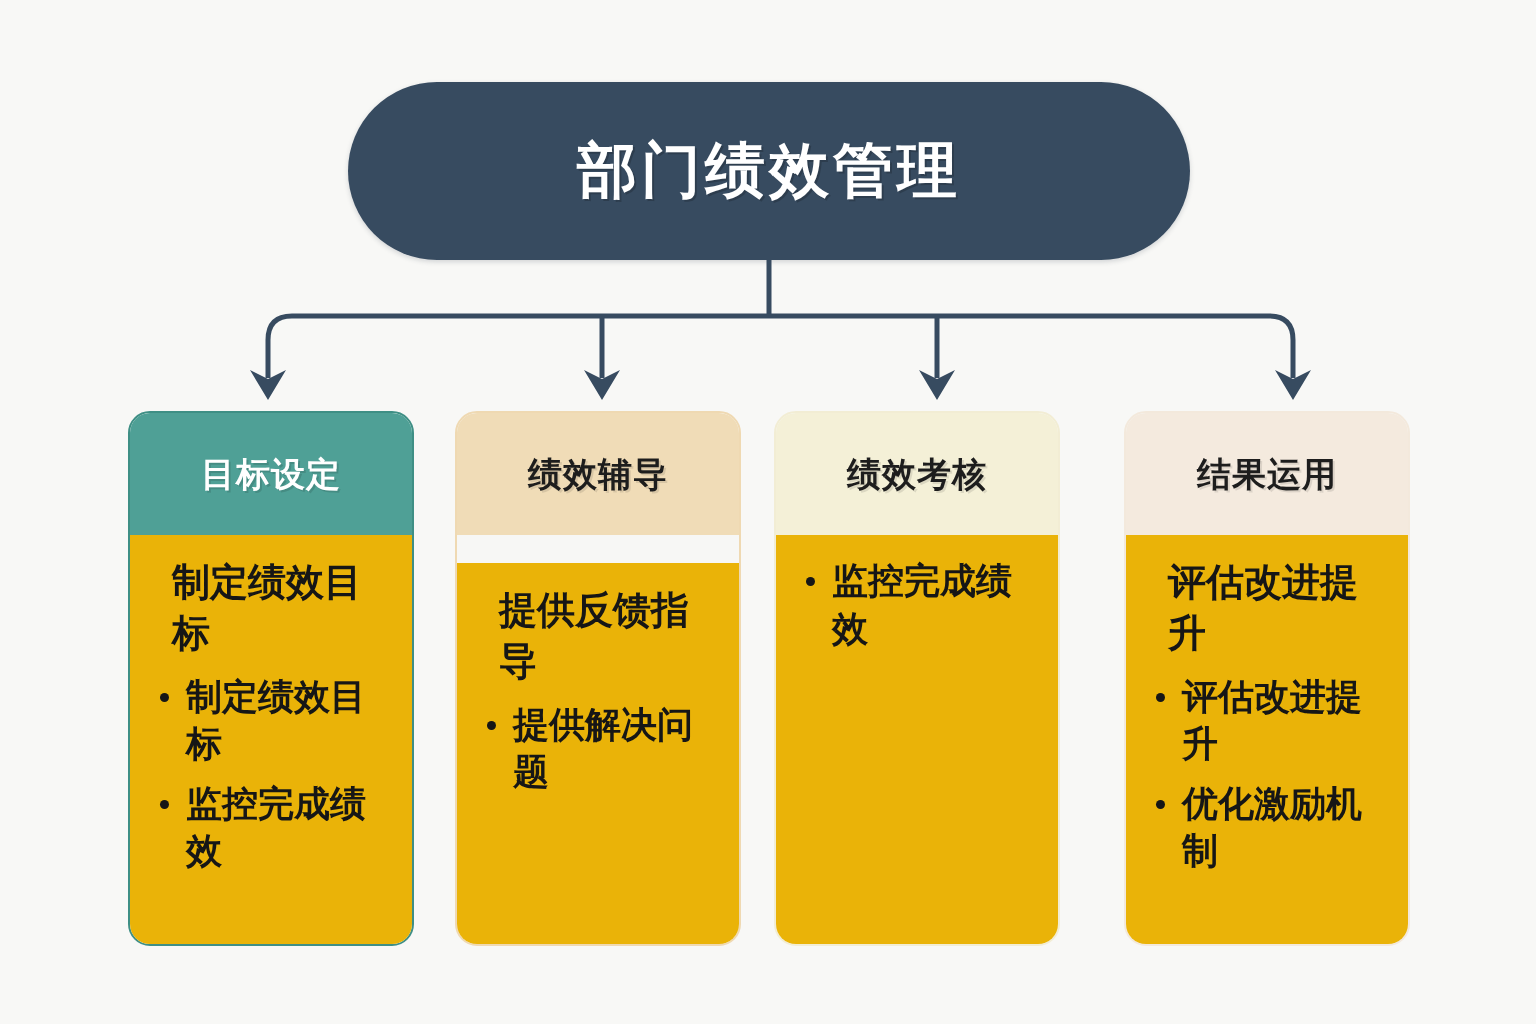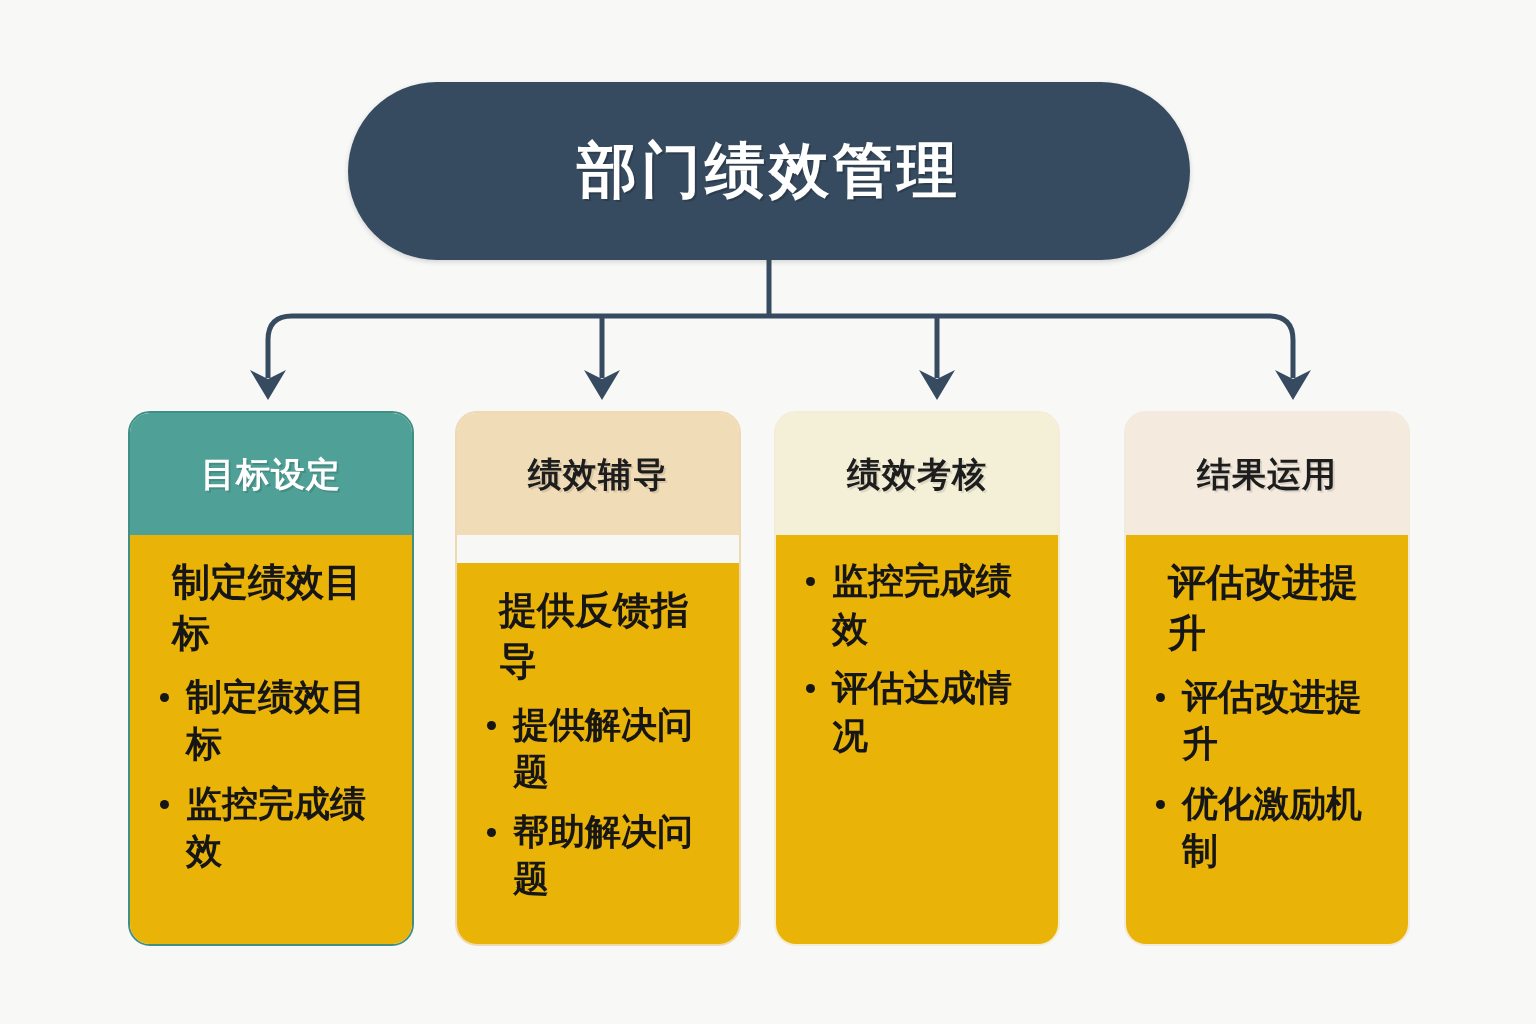--- a/index.html
+++ b/index.html
@@ -218,7 +218,6 @@
       <div class="card-body">
         <ul class="bullet-list">
           <li class="bullet-item">监控完成绩效</li>
-          <li class="bullet-item">评估达成情况</li>
         </ul>
       </div>
     </div>

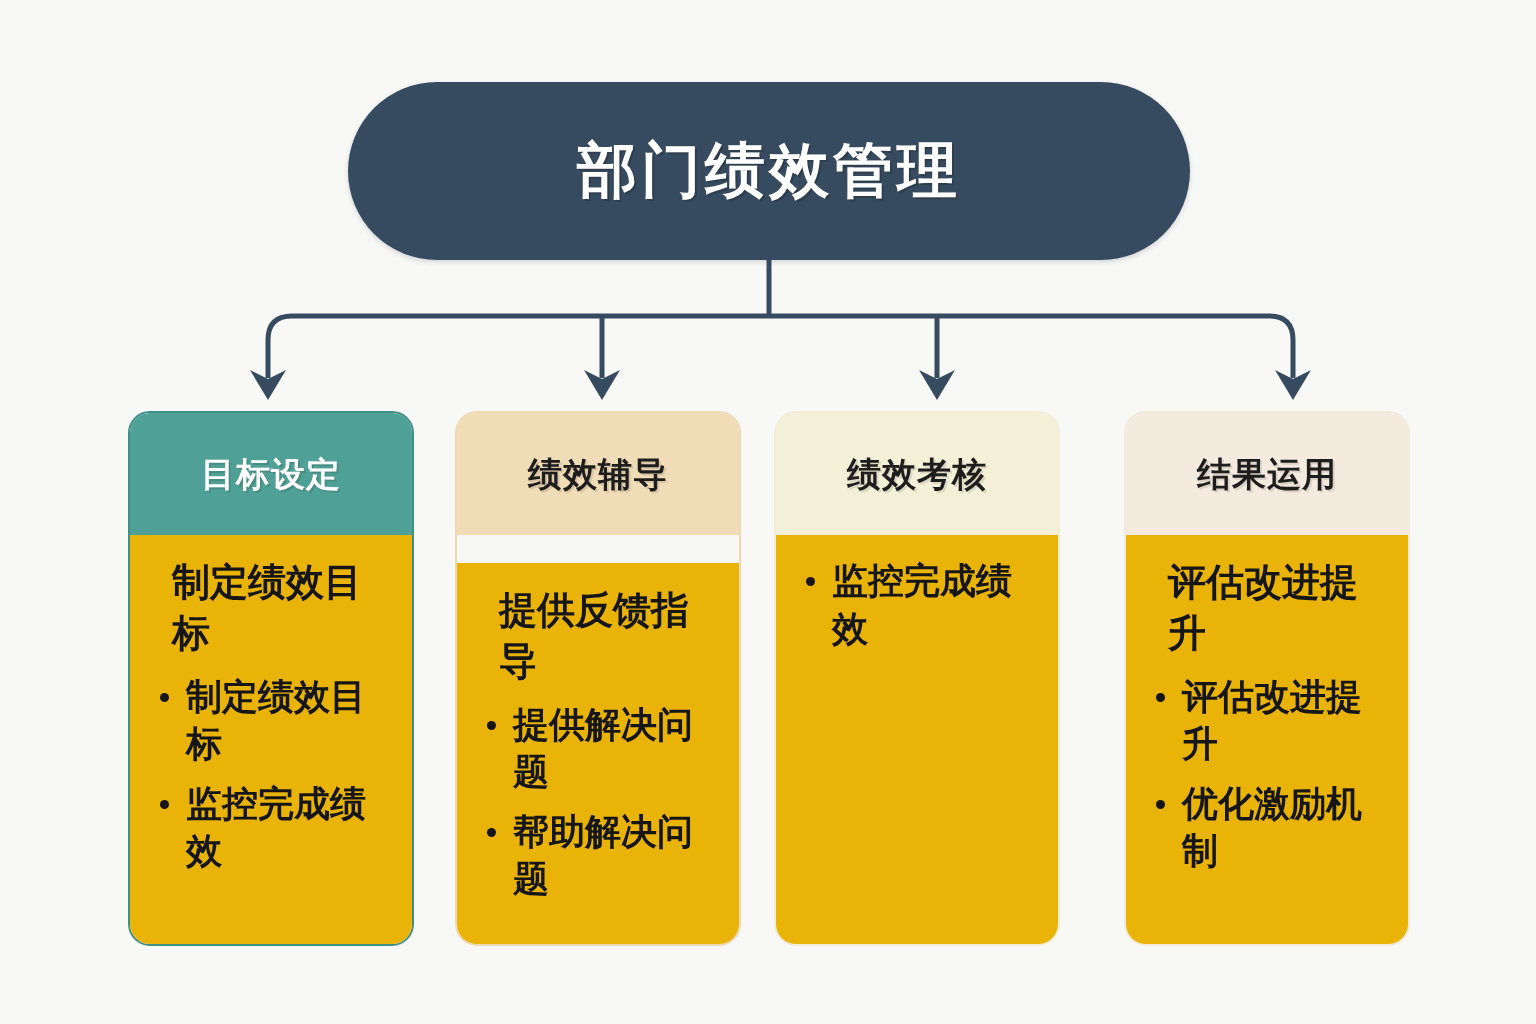--- a/index.html
+++ b/index.html
@@ -206,7 +206,6 @@
         <p class="card-summary">提供反馈指导</p>
         <ul class="bullet-list">
           <li class="bullet-item">提供解决问题</li>
-          <li class="bullet-item">帮助解决问题</li>
         </ul>
       </div>
     </div>

